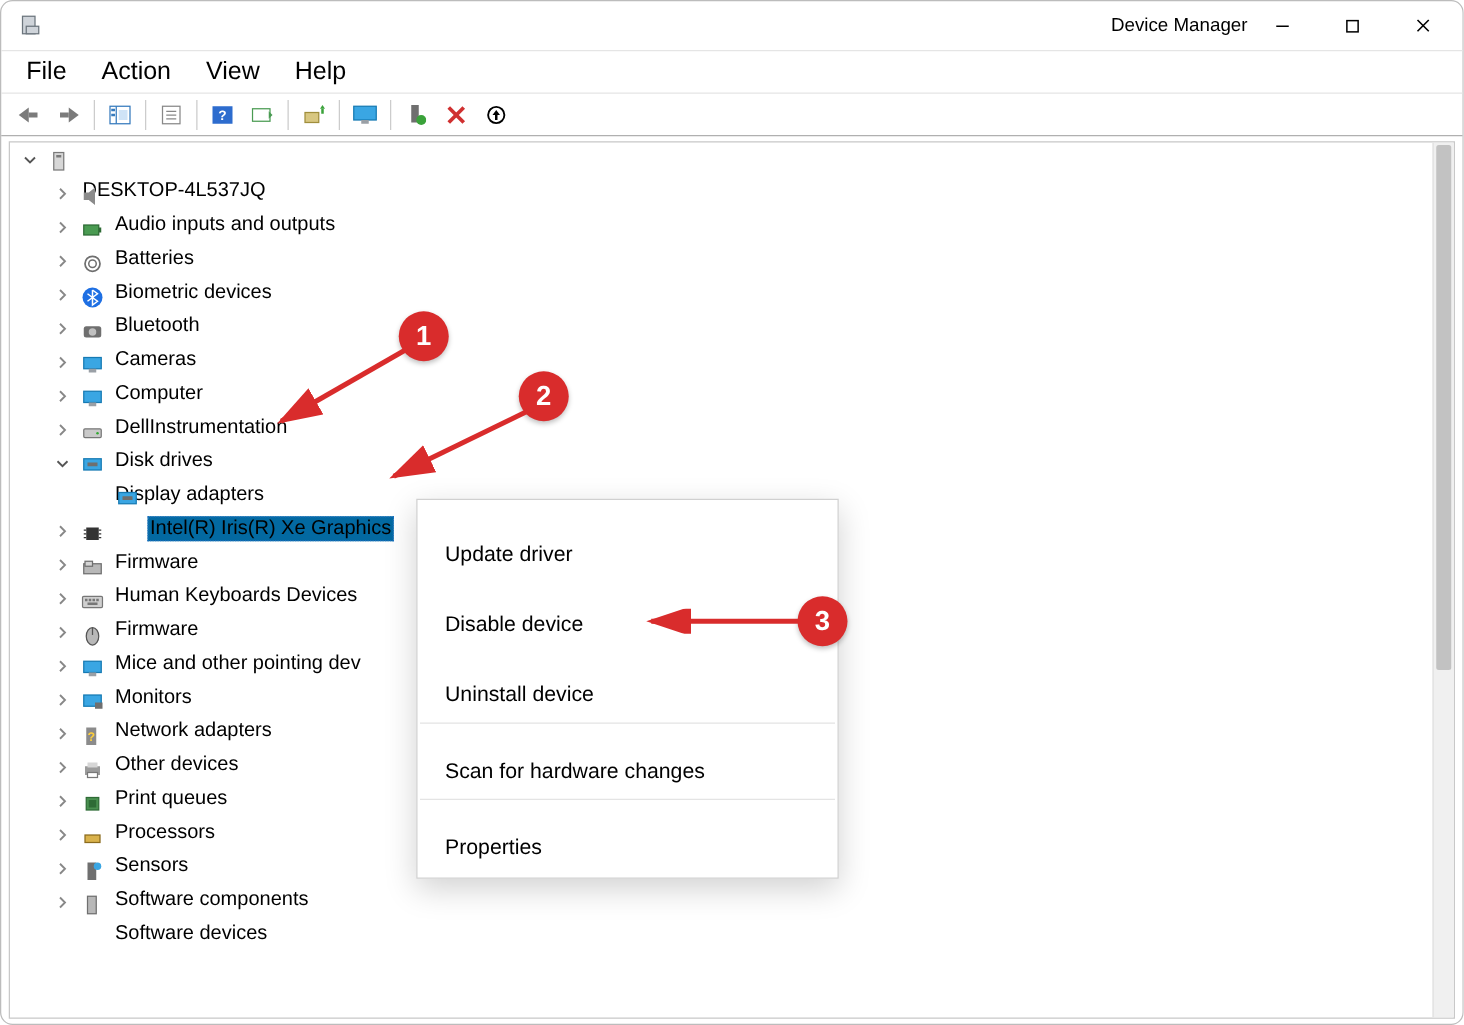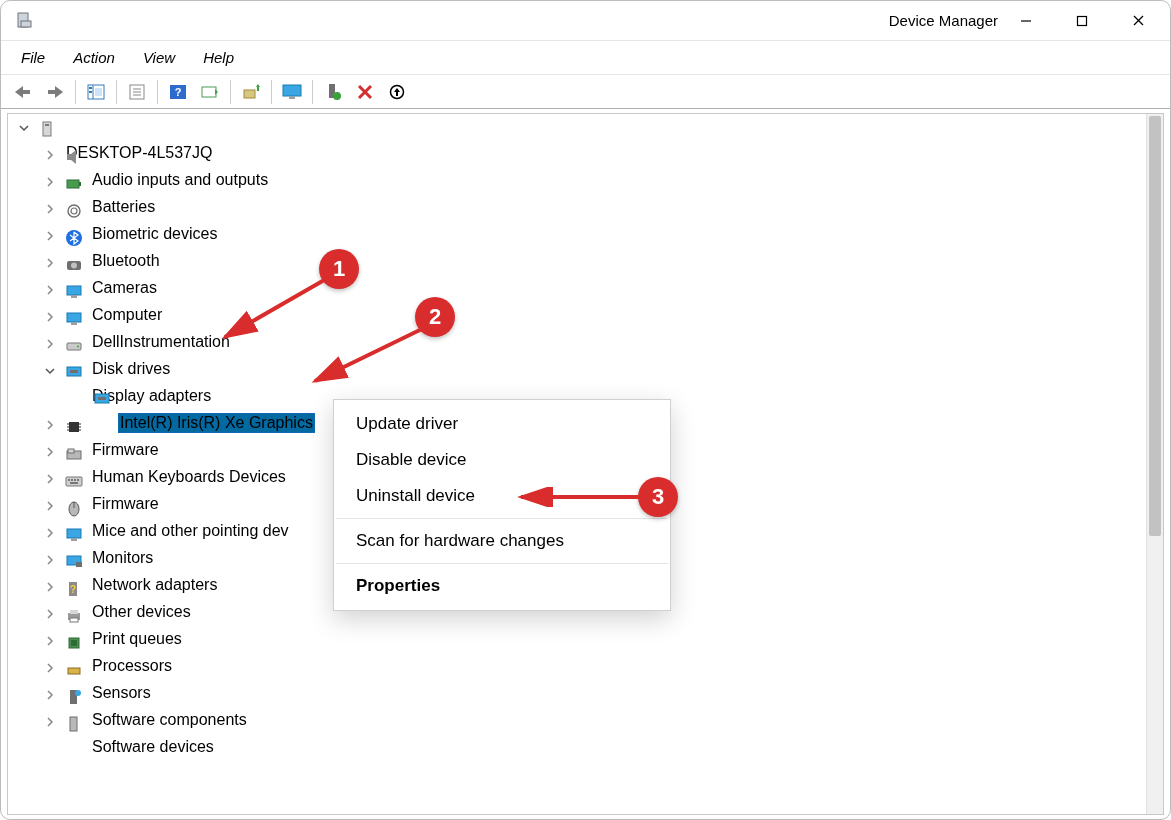--- a/index.html
+++ b/index.html
@@ -16,7 +16,7 @@
 
   
   .menubar { height: 34px; display: flex; align-items: center; padding: 0 6px; border-bottom: 1px solid #e5e5e5; }
-  .menuitem { padding: 4px 14px; font-size: 15px; font-style: italic; }
+  .menuitem { padding: 4px 14px; font-size: 20px; }
 
   
   .toolbar { height: 34px; display: flex; align-items: center; padding: 2px 6px; border-bottom: 1px solid #b0b0b0; gap: 0; }

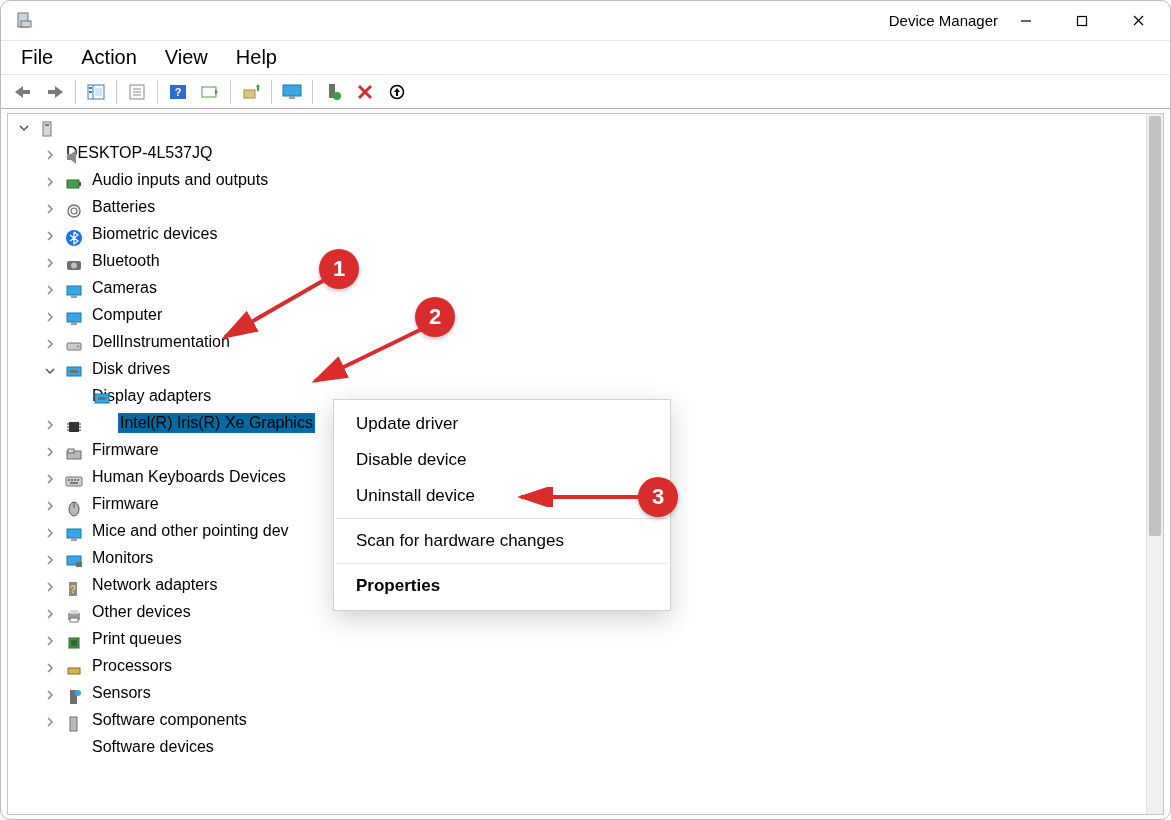--- a/index.html
+++ b/index.html
@@ -42,7 +42,7 @@
 
   
   .ctxmenu { position: absolute; background: #fff; border: 1px solid #d0d0d0; box-shadow: 0 8px 24px rgba(0,0,0,.18); padding: 6px 0; font-size: 17px; min-width: 338px; }
-  .ctxitem { padding: 8px 22px; cursor: default; }
+  .ctxitem { padding: 8px 22px; cursor: default; margin-top: 20px; }
   .ctxsep { height: 1px; background: #e4e4e4; margin: 4px 2px; }
   .ctx-bold { font-weight: 700; }
 

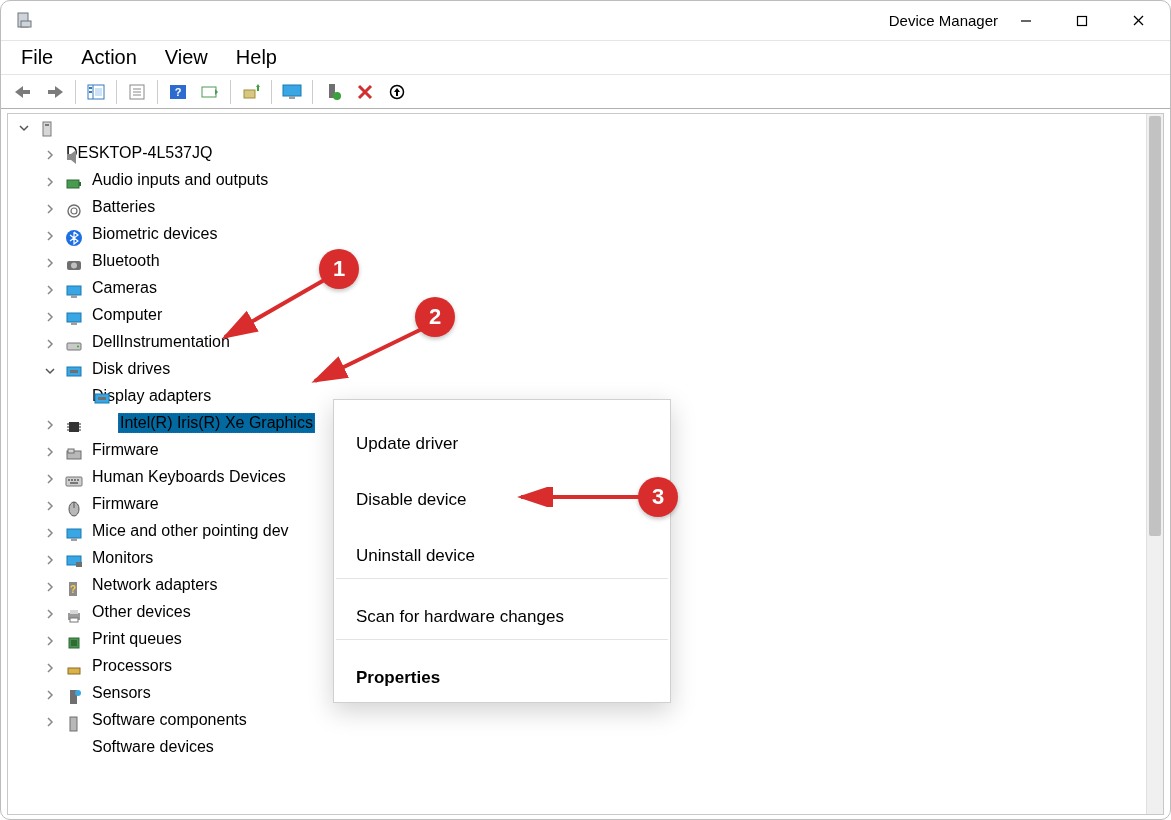--- a/index.html
+++ b/index.html
@@ -44,7 +44,7 @@
   .ctxmenu { position: absolute; background: #fff; border: 1px solid #d0d0d0; box-shadow: 0 8px 24px rgba(0,0,0,.18); padding: 6px 0; font-size: 17px; min-width: 338px; }
   .ctxitem { padding: 8px 22px; cursor: default; margin-top: 20px; }
   .ctxsep { height: 1px; background: #e4e4e4; margin: 4px 2px; }
-  .ctx-bold { font-weight: 700; }
+  .ctx-bold { font-weight: 400; }
 
   
   .badge { position: absolute; width: 40px; height: 40px; border-radius: 50%; background: #d92c2c; color: #fff; font-weight: 700; font-size: 22px; display: flex; align-items: center; justify-content: center; box-shadow: 0 2px 4px rgba(0,0,0,.25); }

